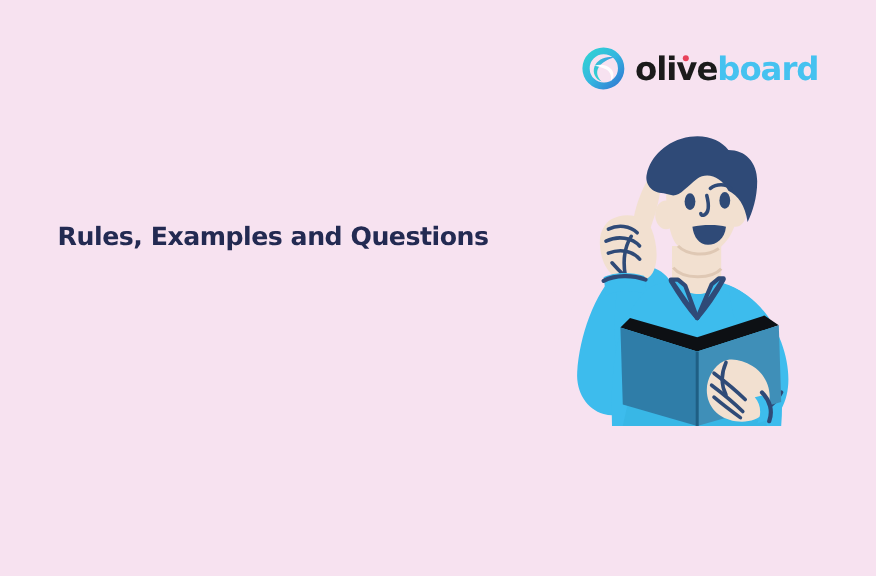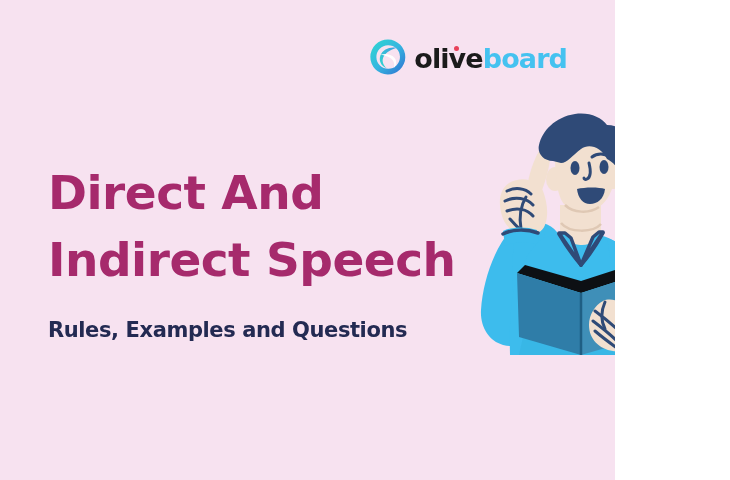--- a/index.html
+++ b/index.html
@@ -14,7 +14,7 @@
   }
   #banner {
     position: relative;
-    width: 615px;
+    width: 730px;
     height: 480px;
     background: #f7e2f0;
     overflow: hidden;

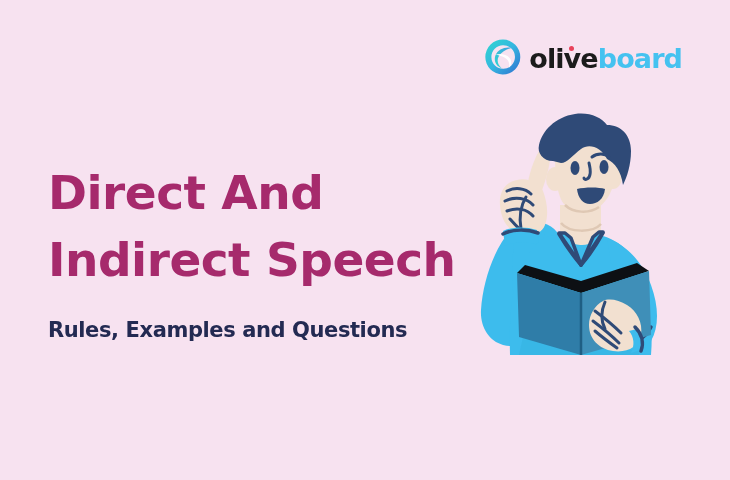--- a/index.html
+++ b/index.html
@@ -128,8 +128,6 @@
   </div>
 
   <div id="text-block">
-    <h1 id="title" style="color: rgb(166, 42, 108);">Direct And
-Indirect Speech</h1>
     <p id="subtitle" style="color: rgb(35, 42, 82);">Rules, Examples and Questions</p>
   </div>
 

